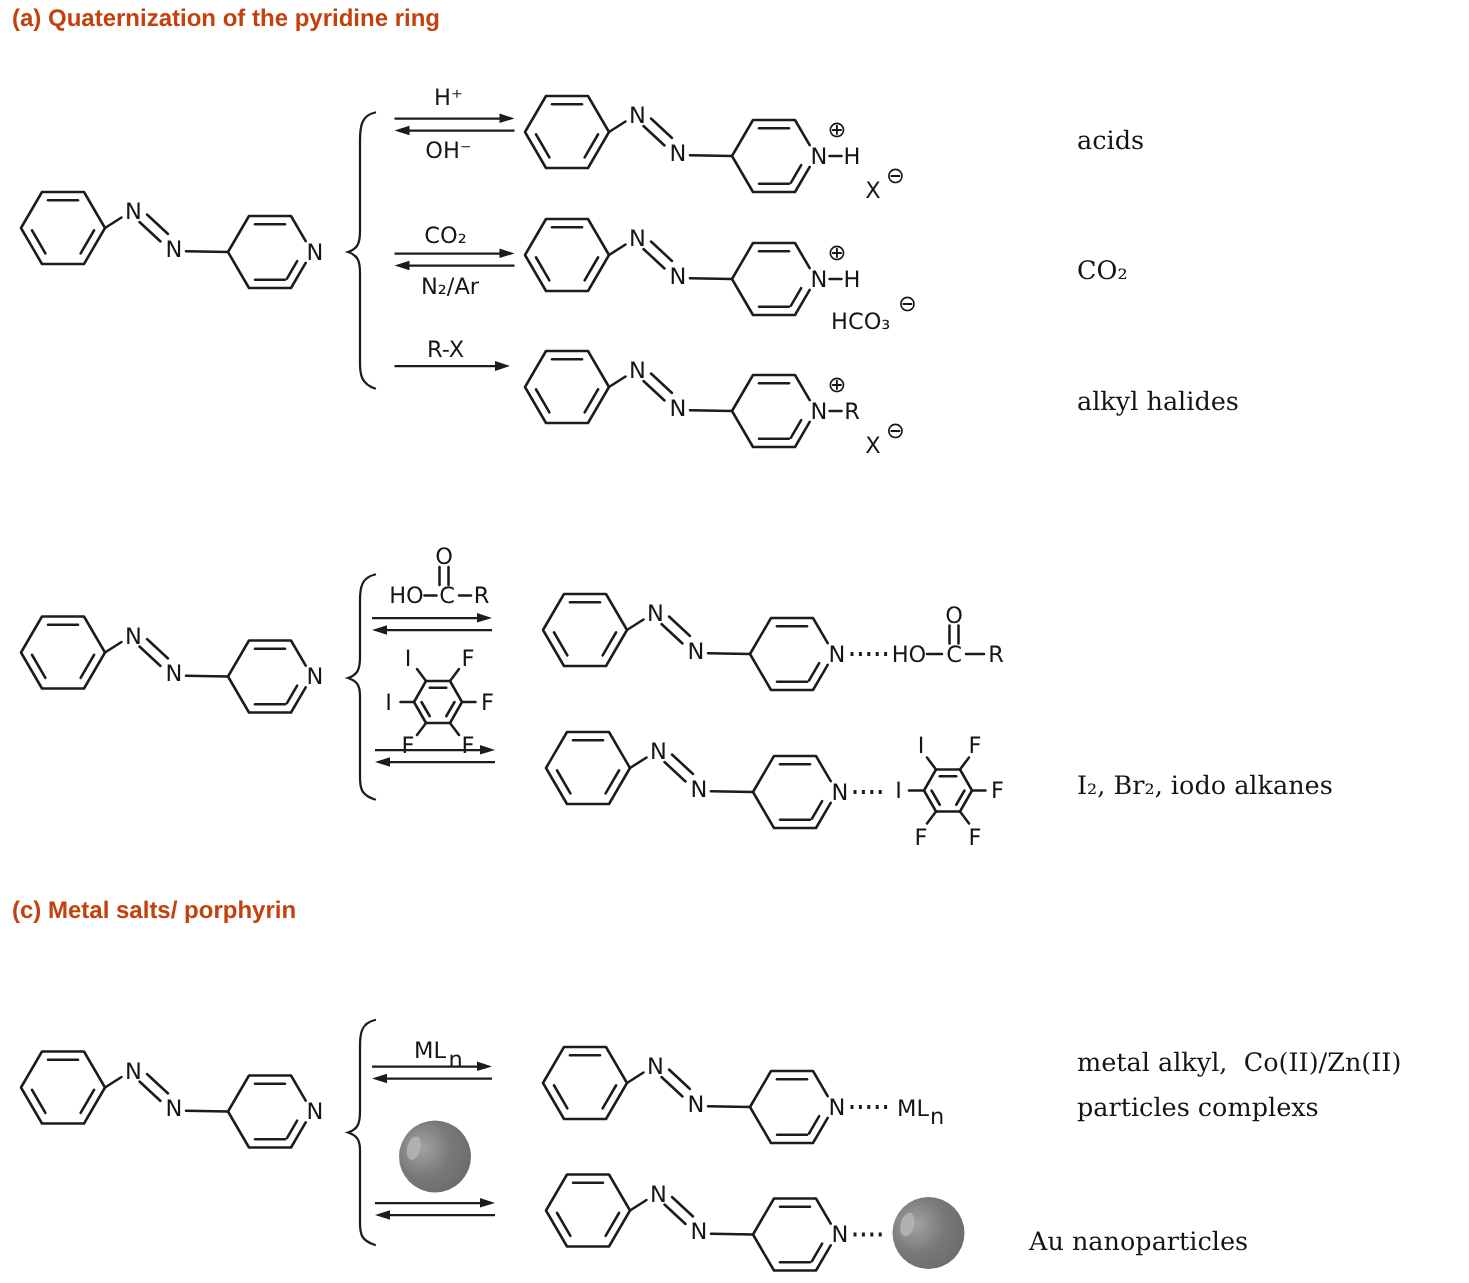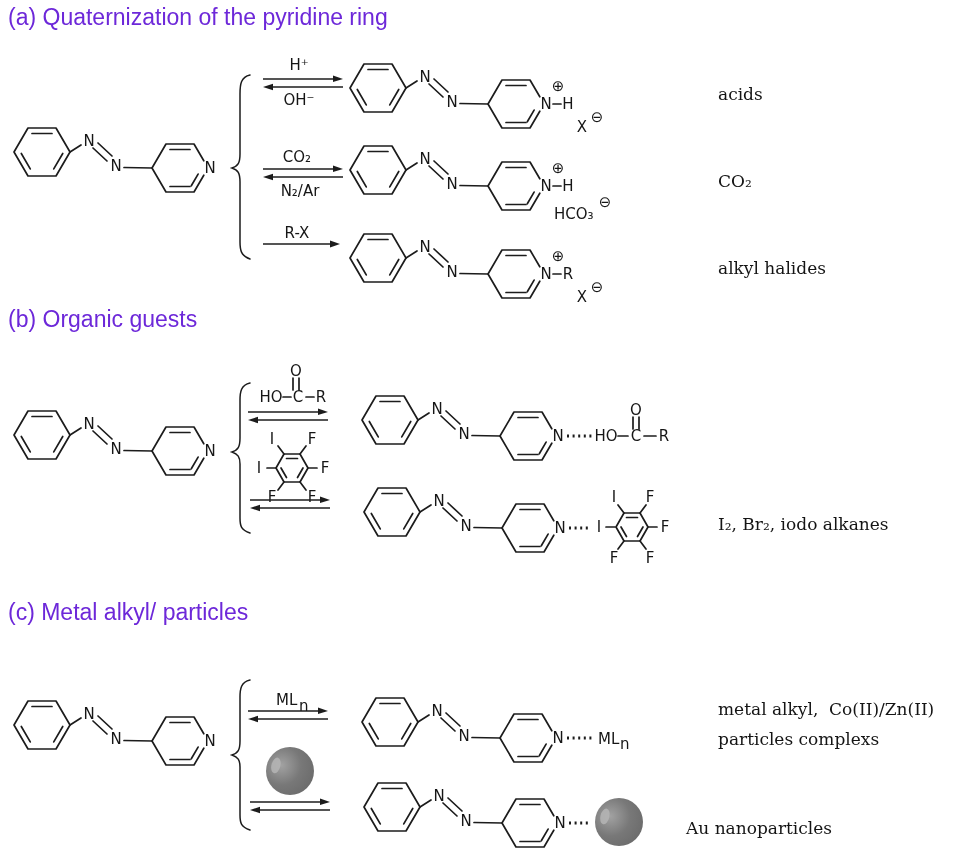--- a/index.html
+++ b/index.html
@@ -5,7 +5,7 @@
   html,body{margin:0;padding:0;background:#fff}
   .canvas{position:relative;width:979px;height:855px;background:#ffffff;
           font-family:"Liberation Sans",sans-serif;overflow:hidden}
-  .stitle{position:absolute;font-weight:normal;font-size:23px;color:#6d28d9;white-space:pre}
+  .stitle{position:absolute;font-weight:bold;font-size:16px;color:#c2410c;white-space:pre}
   .rlabel{position:absolute;font-family:"DejaVu Serif",serif;font-size:17px;color:#141414;white-space:pre}
   svg.scheme{position:absolute;left:0;top:0}
   .bond{stroke:#1c1c1c;stroke-width:1.7;fill:none;stroke-linecap:round;stroke-linejoin:round}

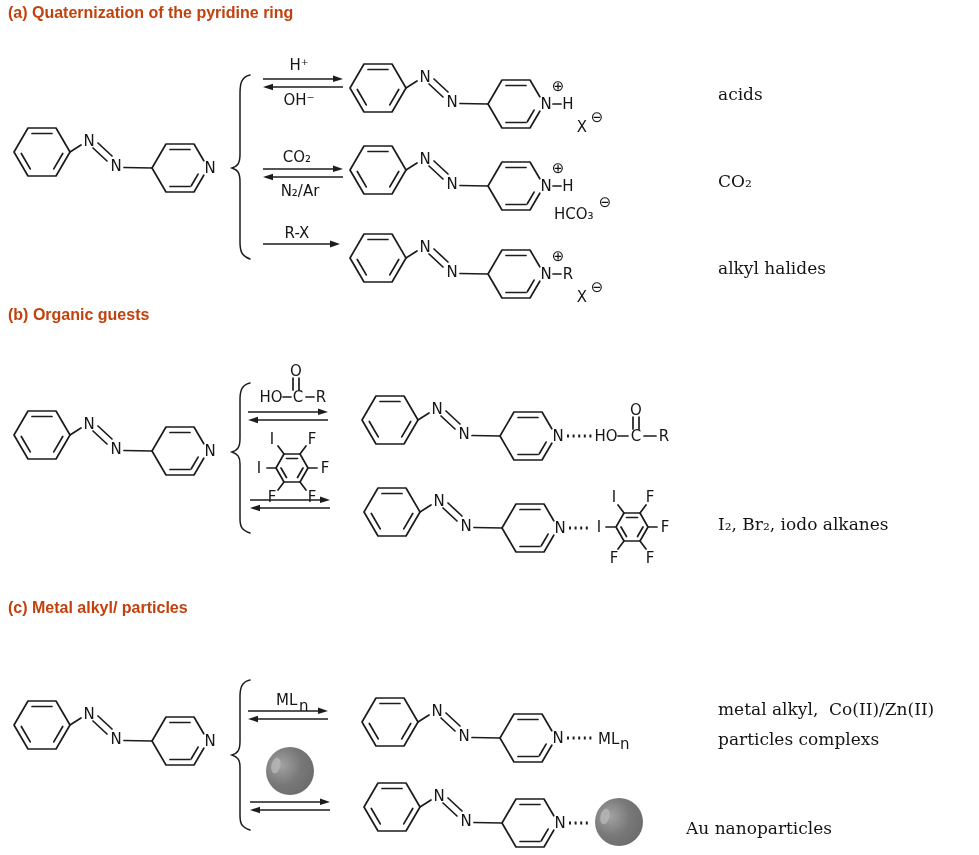--- a/index.html
+++ b/index.html
@@ -26,7 +26,6 @@
 <div class="canvas">
 
   <div class="stitle" style="left:8px;top:4px">(a) Quaternization of the pyridine ring</div>
-  <div class="stitle" style="left:8px;top:306px">(b) Organic guests</div>
   <div class="stitle" style="left:8px;top:599px">(c) Metal alkyl/ particles</div>
 
   <div class="rlabel" style="left:718px;top:84px">acids</div>

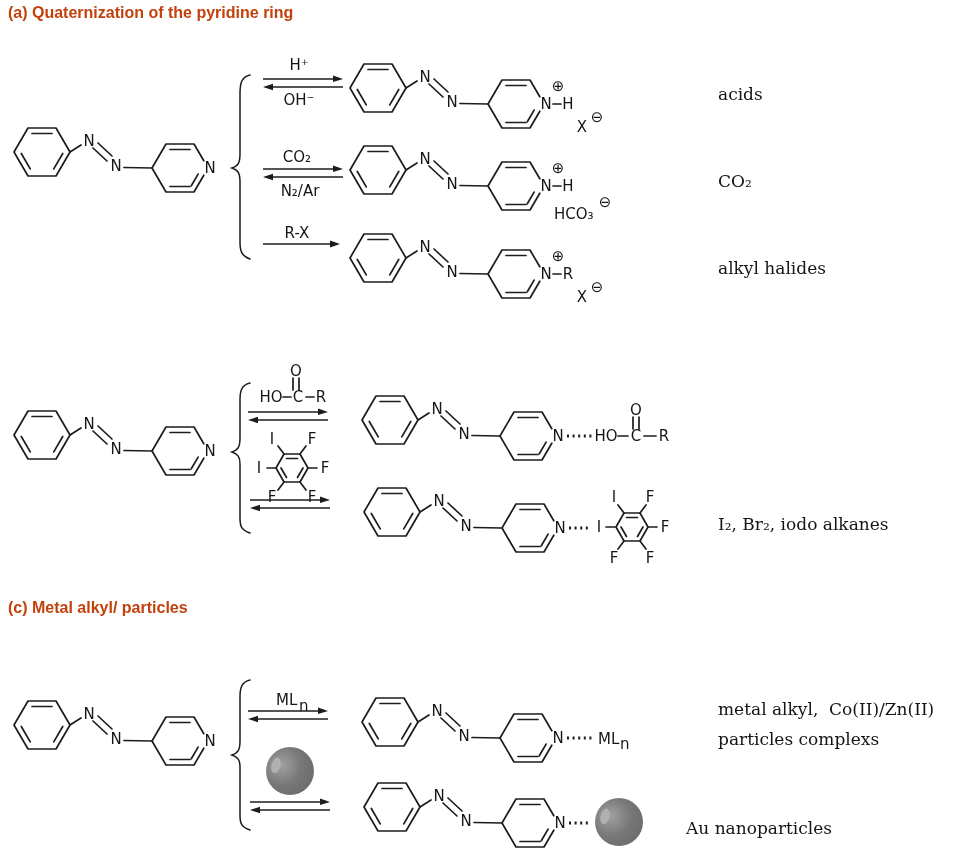--- a/index.html
+++ b/index.html
@@ -26,7 +26,7 @@
 <div class="canvas">
 
   <div class="stitle" style="left:8px;top:4px">(a) Quaternization of the pyridine ring</div>
-  <div class="stitle" style="left:8px;top:599px">(c) Metal alkyl/ particles</div>
+  <div class="stitle" style="left:8px;top:599px">(c) Metal salts/ porphyrin</div>
 
   <div class="rlabel" style="left:718px;top:84px">acids</div>
   <div class="rlabel" style="left:718px;top:171px">CO₂</div>

